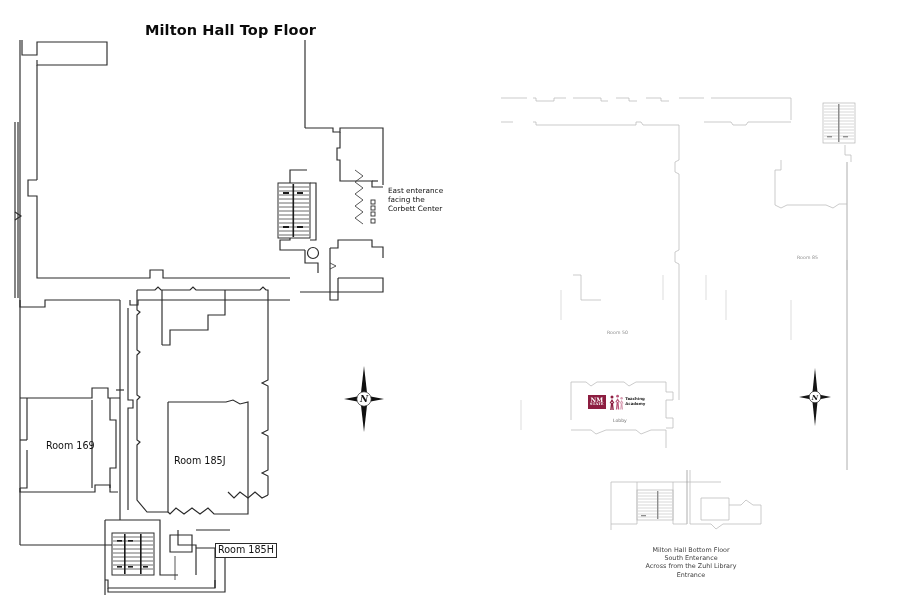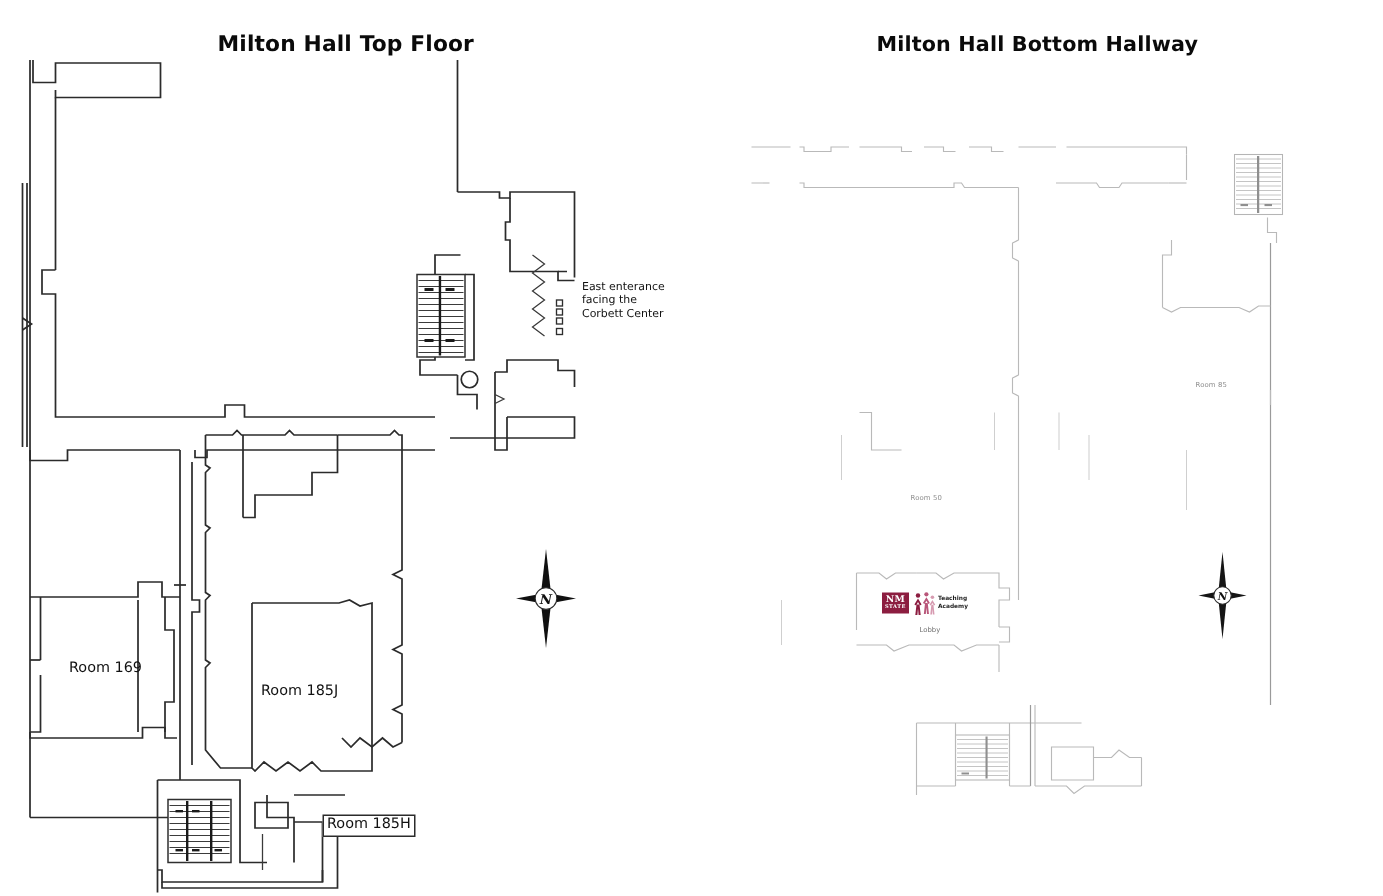--- a/index.html
+++ b/index.html
@@ -350,7 +350,6 @@
 
   <div class="panel" id="panel-bottom-hallway">
 
-    <div class="panel-title">Milton Hall Bottom Hallway</div>
 
     <svg class="plan-svg" width="461" height="597" viewBox="0 0 461 597">
 

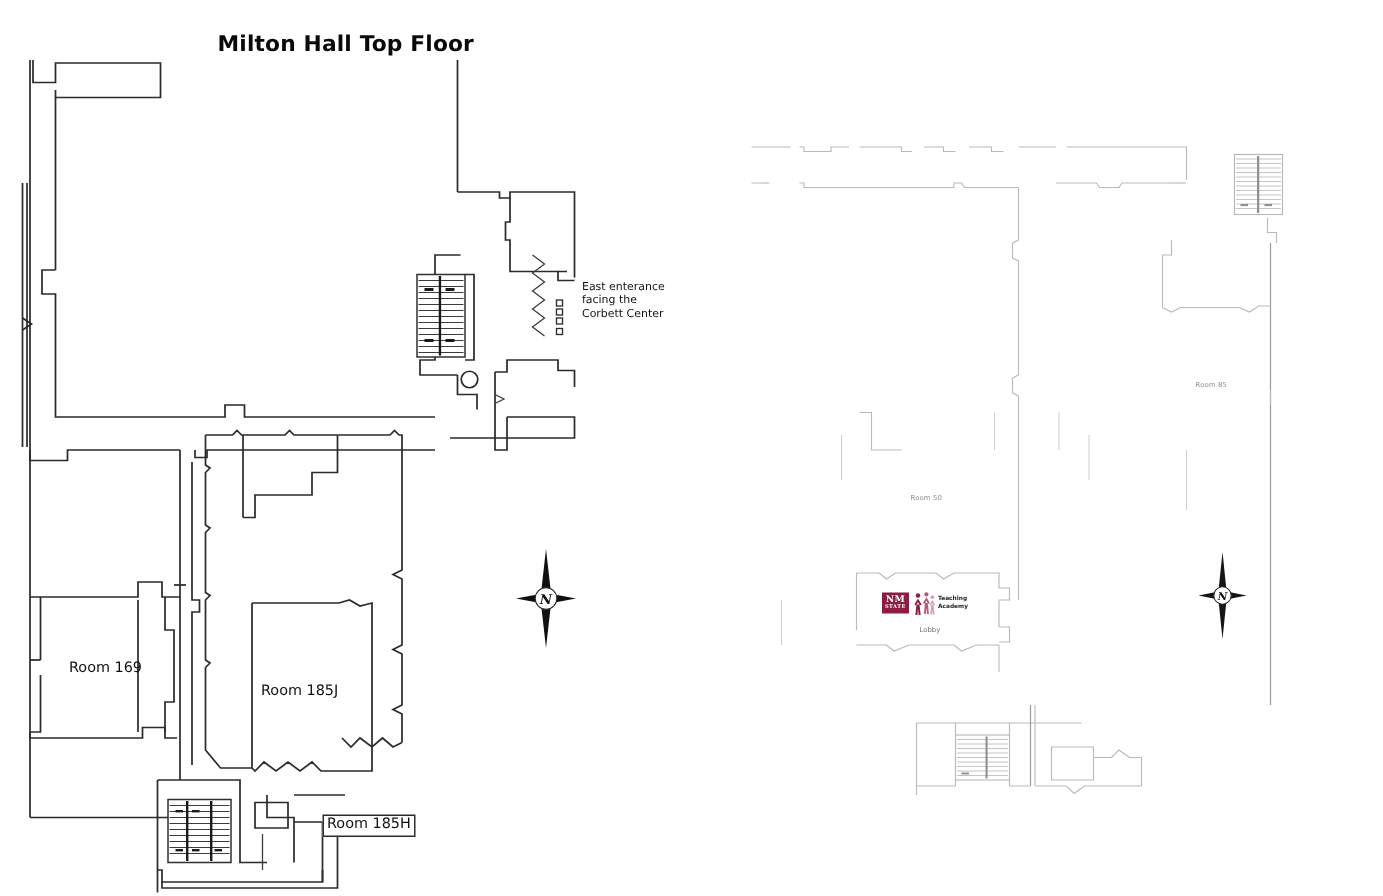--- a/index.html
+++ b/index.html
@@ -492,6 +492,10 @@
 
     <div class="lobby-label" style="left:152px; top:418px;">Lobby</div>
 
+    <div class="caption" style="left:130px; top:546px; width:200px;">Milton Hall Bottom Floor
+South Enterance
+Across from the Zuhl Library
+Entrance</div>
 
     <div class="compass faint" style="left:336px; top:366px; width:36px; height:62px;">
       <svg width="36" height="62" viewBox="0 0 36 62">

